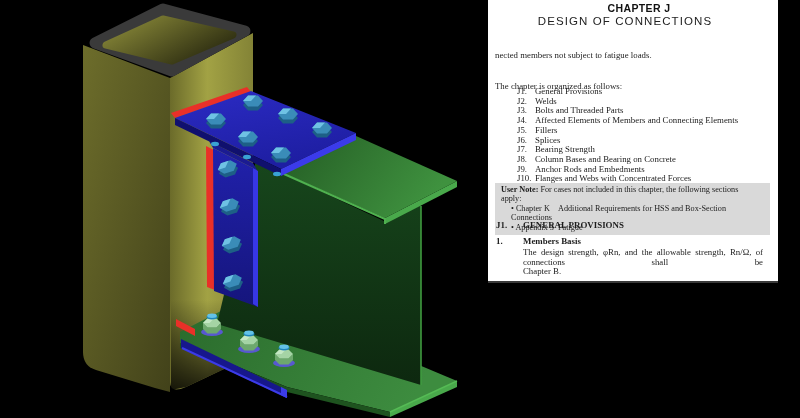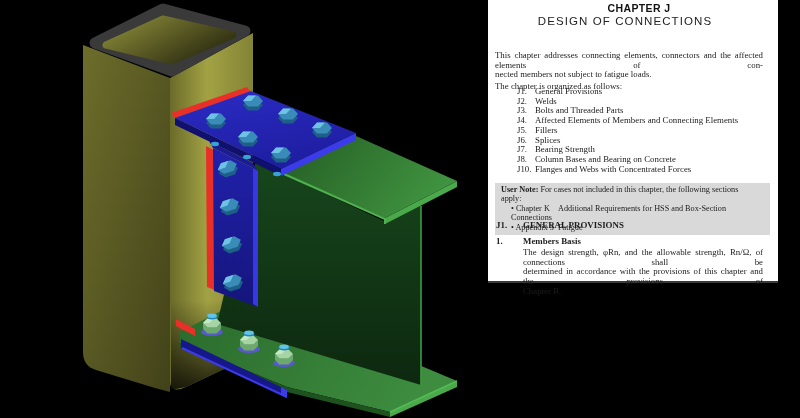--- a/index.html
+++ b/index.html
@@ -152,7 +152,6 @@
     <div class="c-sub">DESIGN OF CONNECTIONS</div>
 
     <div class="intro">
-      <div class="jl">This chapter addresses connecting elements, connectors and the affected elements of con-</div>
       <div>nected members not subject to fatigue loads.</div>
     </div>
 

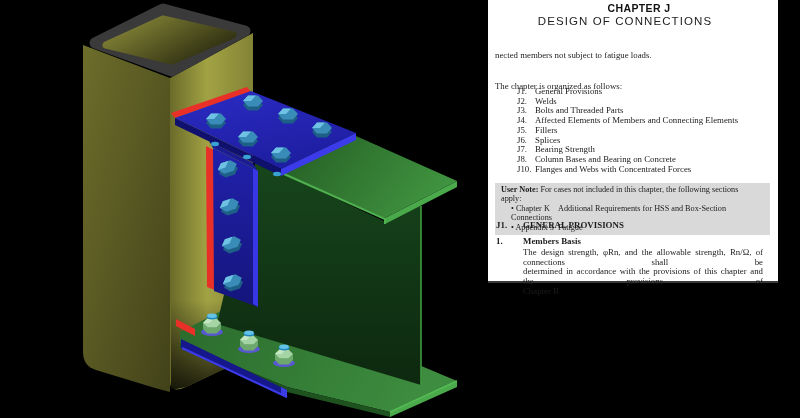--- a/index.html
+++ b/index.html
@@ -166,6 +166,7 @@
       <div><span class="toc-num">J6.</span><span>Splices</span></div>
       <div><span class="toc-num">J7.</span><span>Bearing Strength</span></div>
       <div><span class="toc-num">J8.</span><span>Column Bases and Bearing on Concrete</span></div>
+      <div><span class="toc-num">J9.</span><span>Anchor Rods and Embedments</span></div>
       <div><span class="toc-num">J10.</span><span>Flanges and Webs with Concentrated Forces</span></div>
     </div>
 

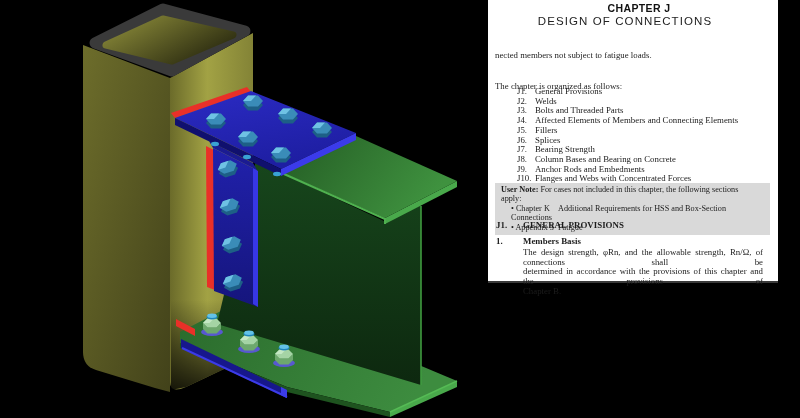--- a/index.html
+++ b/index.html
@@ -186,7 +186,6 @@
 
     <div class="body-p">
       <div class="jl">The design strength, φRn, and the allowable strength, Rn/Ω, of connections shall be</div>
-      <div class="jl">determined in accordance with the provisions of this chapter and the provisions of</div>
       <div>Chapter B.</div>
     </div>
   </div>

